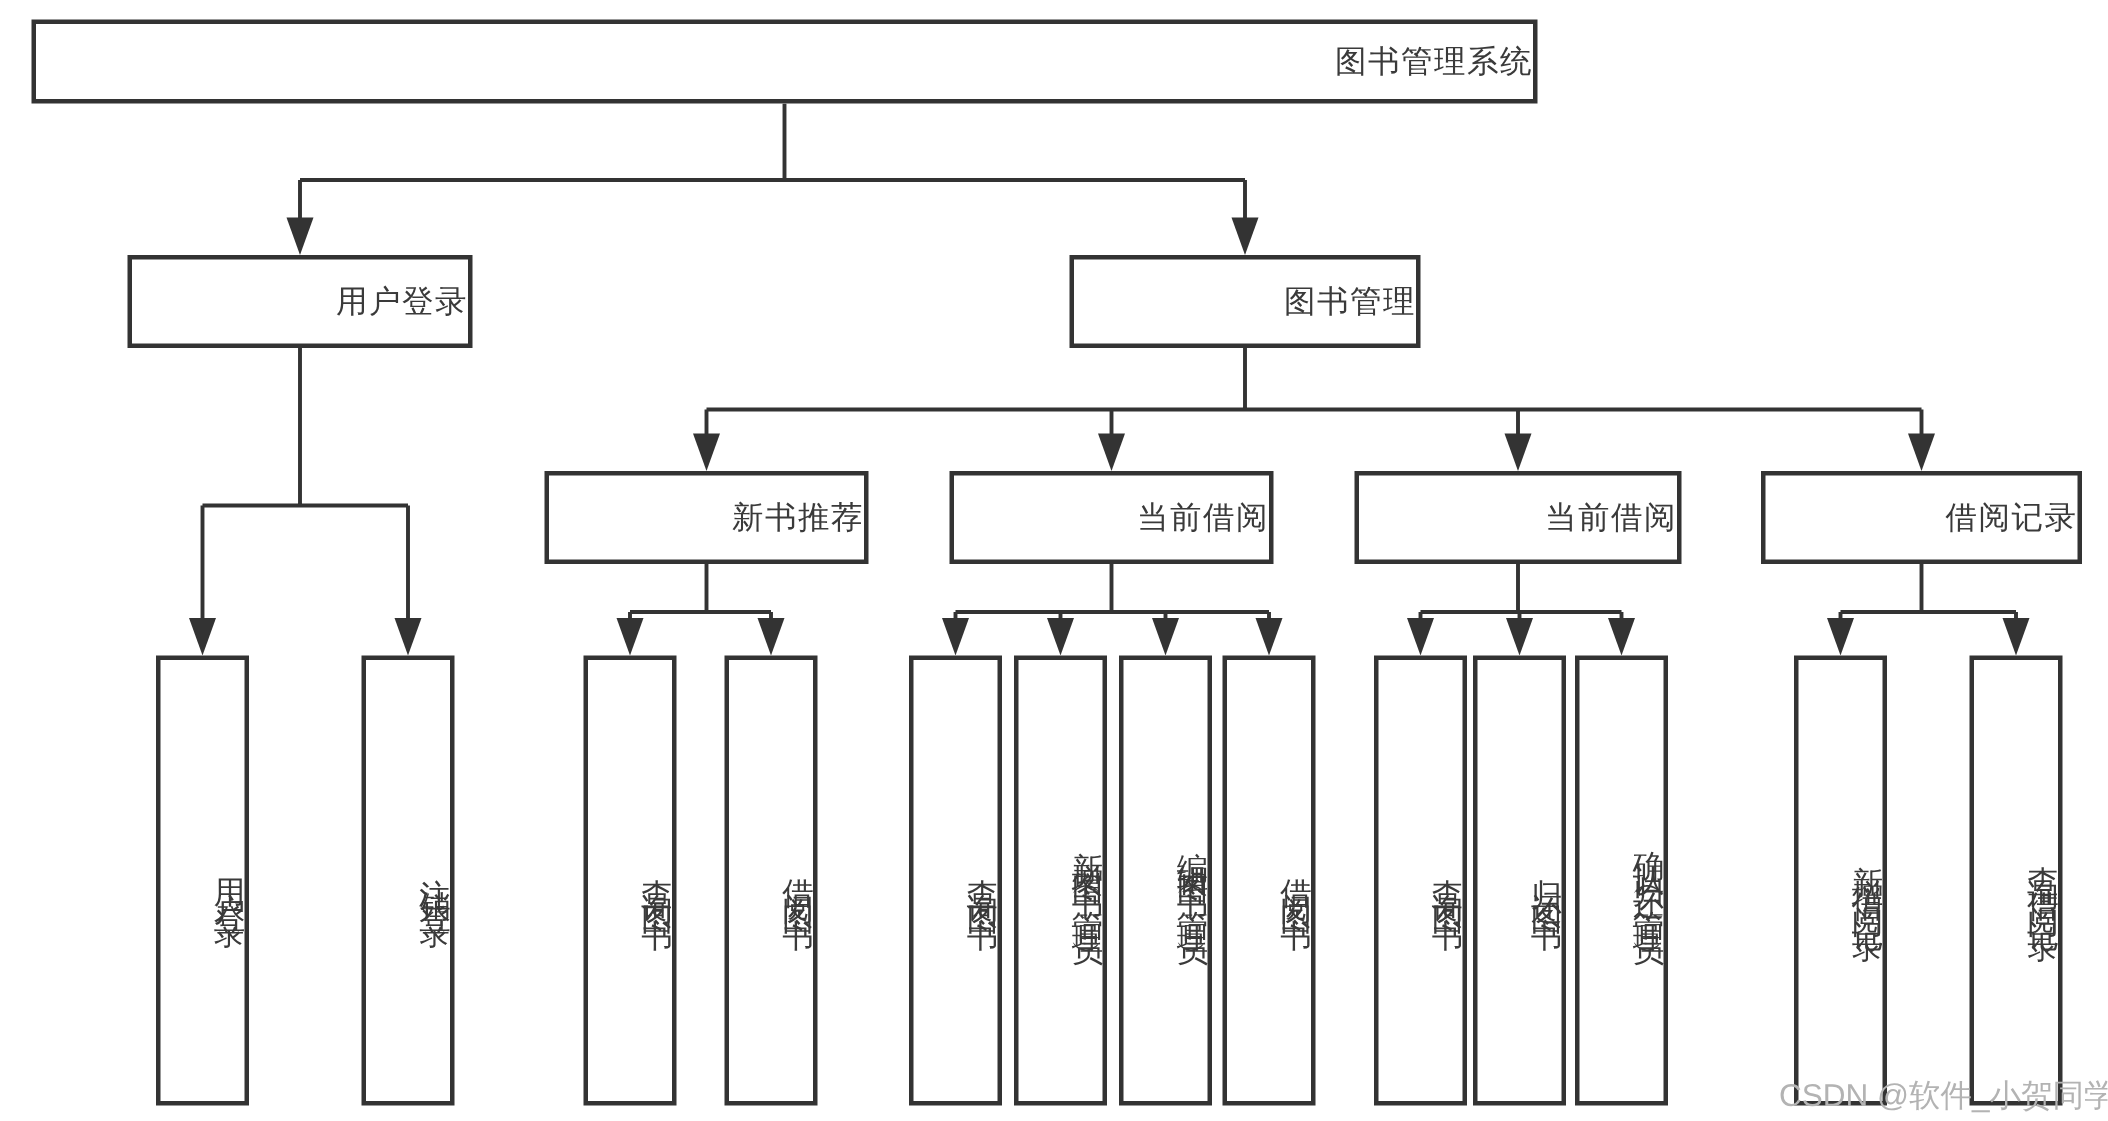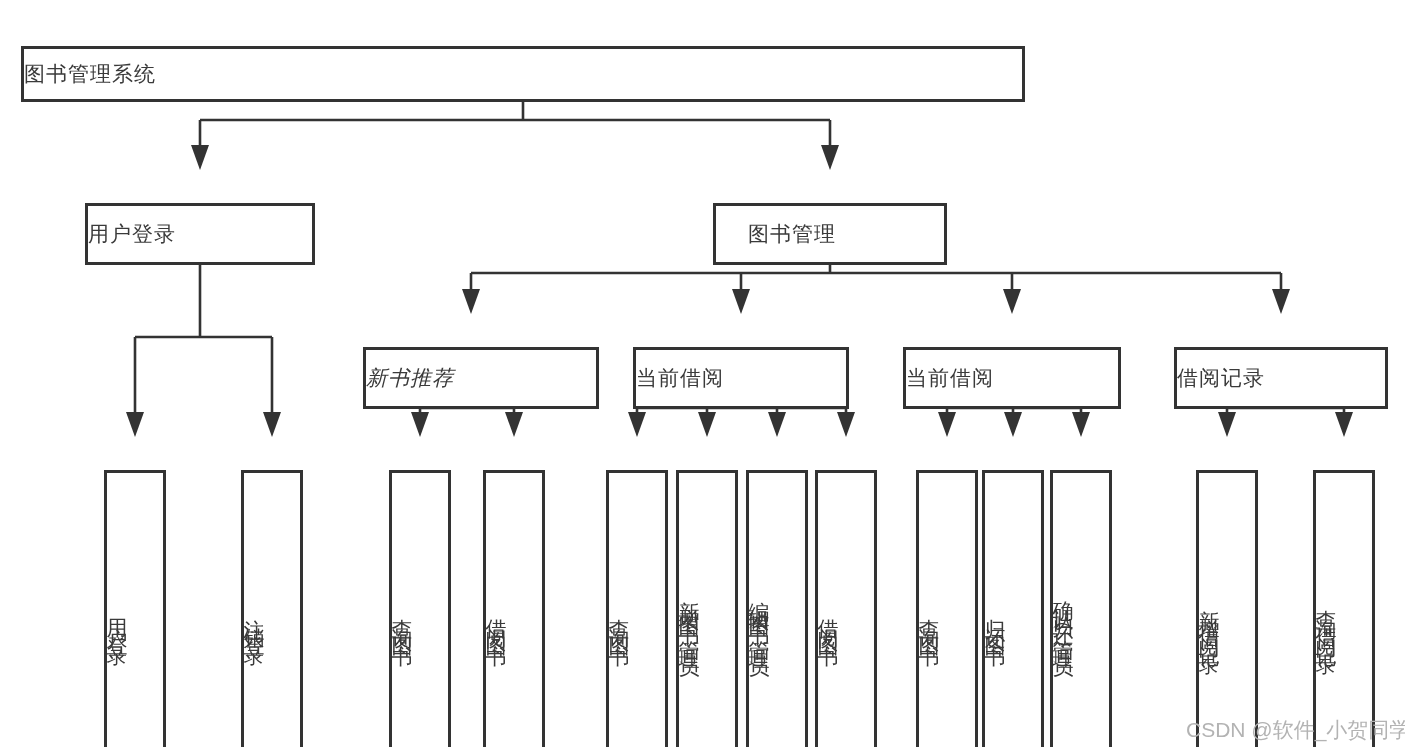--- a/index.html
+++ b/index.html
@@ -24,10 +24,9 @@
     position:absolute;
     background:var(--background);
     border:3px solid var(--line);
-    display:flex;align-items:center;justify-content:flex-start;
+    display:flex;align-items:center;justify-content:flex-end;
     color:var(--text);
     z-index:2;
-    margin-top:33px;
   }
   .hnode{font-size:21px;letter-spacing:1px;}
   .vnode{width:62px;height:300px;top:437px;}

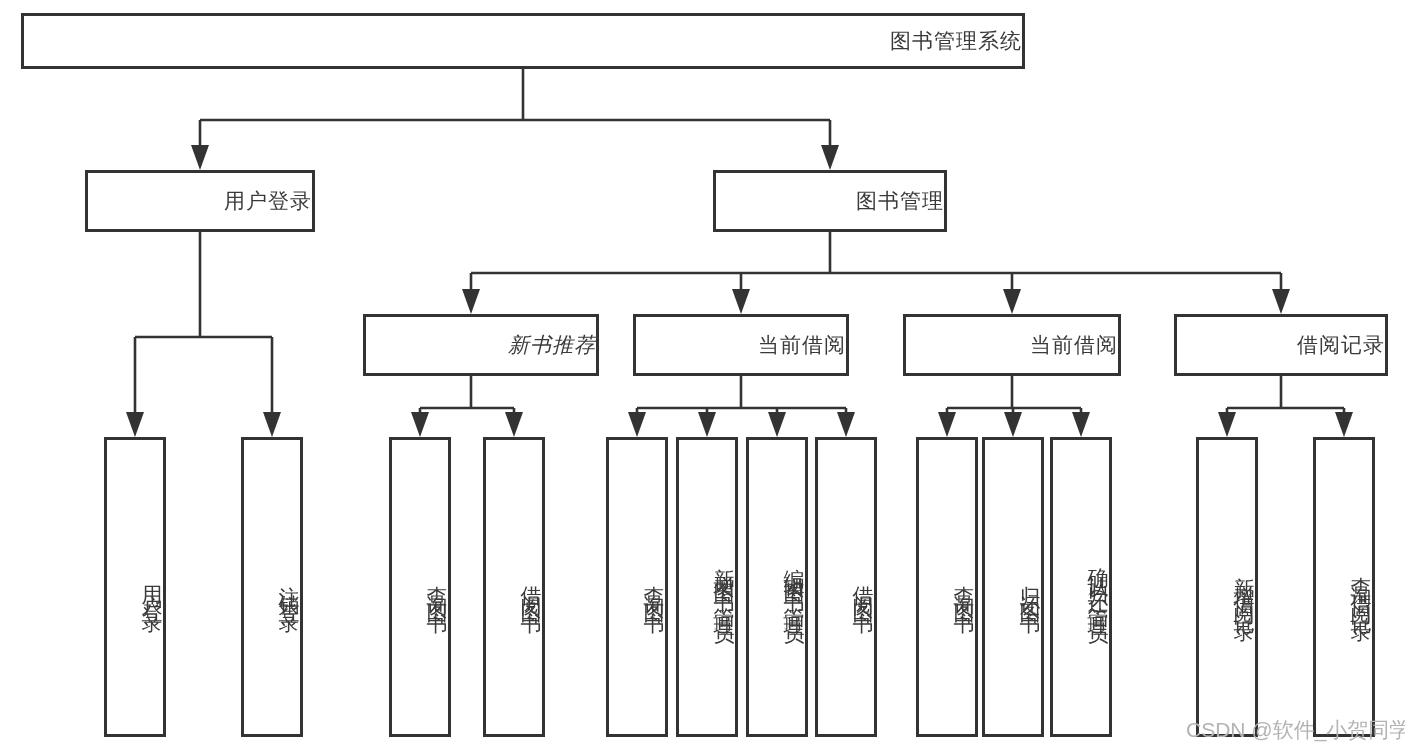--- a/index.html
+++ b/index.html
@@ -115,7 +115,7 @@
     <span>图书管理</span>
   </div>
 
-  <div class="node hnode" style="left:363px;top:314px;width:236px;height:62px;font-style:italic;">
+  <div class="node hnode" style="left:363px;top:314px;width:216px;height:62px;">
     <span>新书推荐</span>
   </div>
   <div class="node hnode" style="left:633px;top:314px;width:216px;height:62px;">

